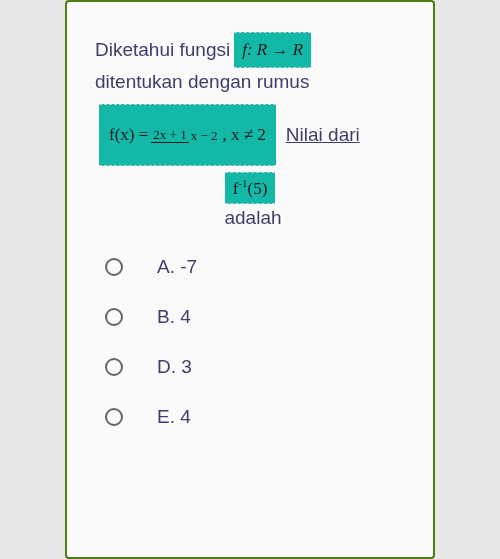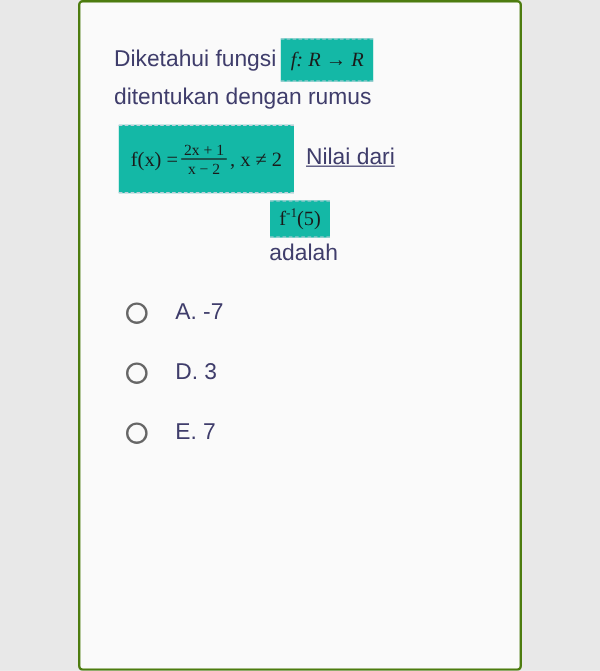--- a/index.html
+++ b/index.html
@@ -46,12 +46,12 @@
     }
     .formula-box .frac {
       display: inline-flex;
-      flex-direction: column;
+      flex-direction: row;
       align-items: center;
       font-size: 13px;
       line-height: 1;
       vertical-align: middle;
-      margin: 4px 3px;
+      margin: 14px 3px;
     }
     .formula-box .frac .num {
       border-bottom: 1px solid #1a1a1a;

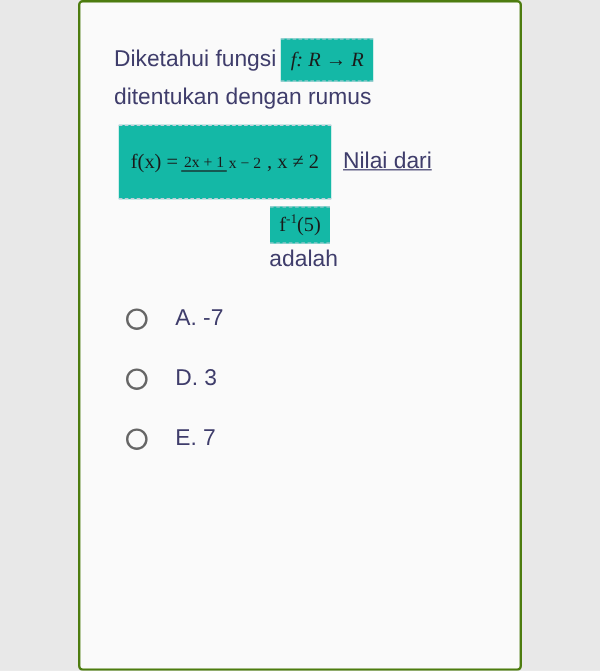--- a/index.html
+++ b/index.html
@@ -86,7 +86,7 @@
     .option {
       display: flex;
       align-items: center;
-      gap: 23px;
+      gap: 34px;
       cursor: pointer;
     }
     .radio {

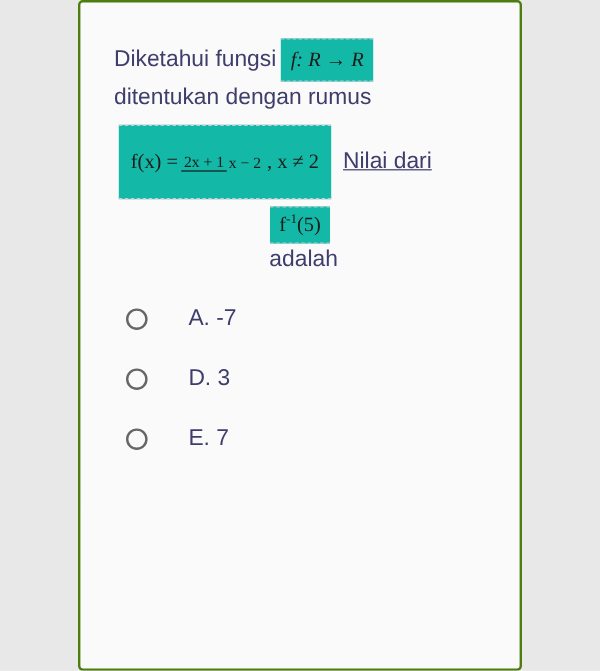--- a/index.html
+++ b/index.html
@@ -143,6 +143,10 @@
     </div>
     <div class="option">
       <div class="radio"></div>
+      <span class="option-label">B. 4</span>
+    </div>
+    <div class="option">
+      <div class="radio"></div>
       <span class="option-label">D. 3</span>
     </div>
     <div class="option">

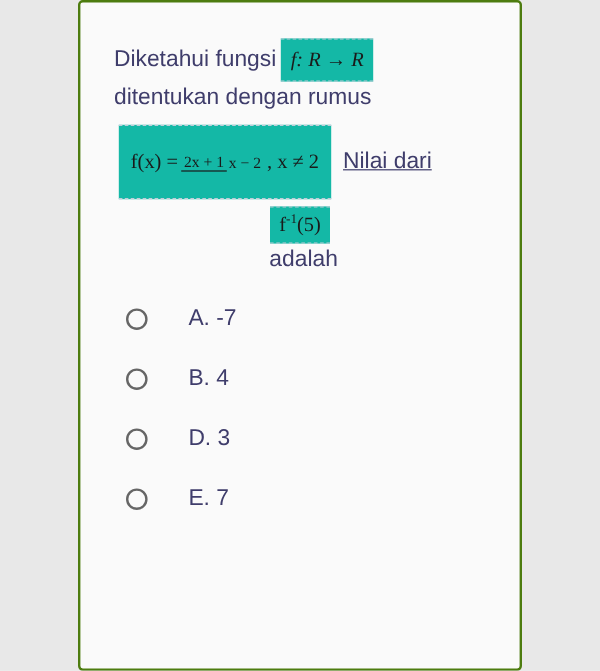--- a/index.html
+++ b/index.html
@@ -151,7 +151,7 @@
     </div>
     <div class="option">
       <div class="radio"></div>
-      <span class="option-label">E. 7</span>
+      <span class="option-label">E. 4</span>
     </div>
   </div>
 

